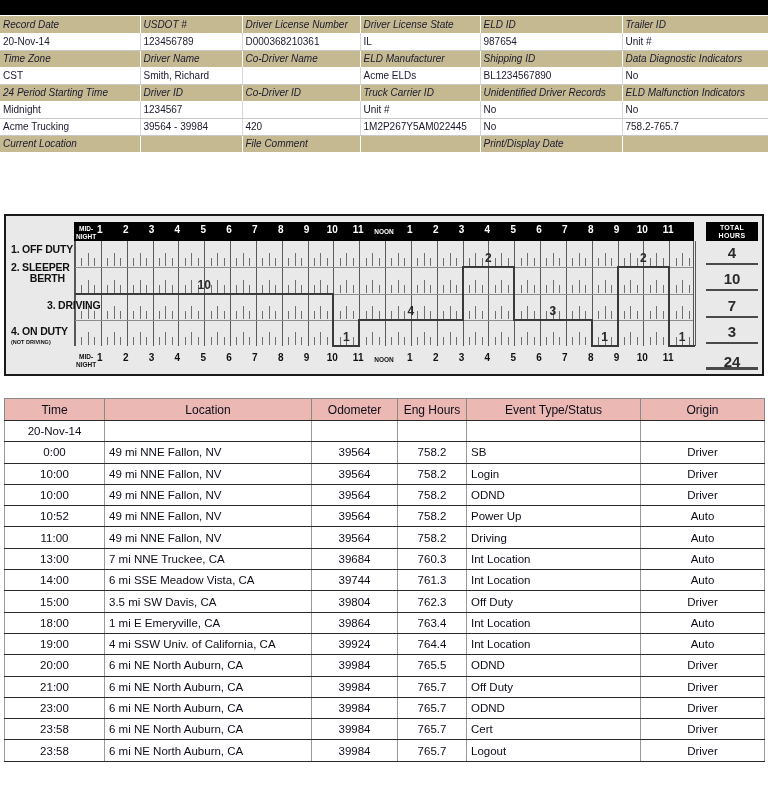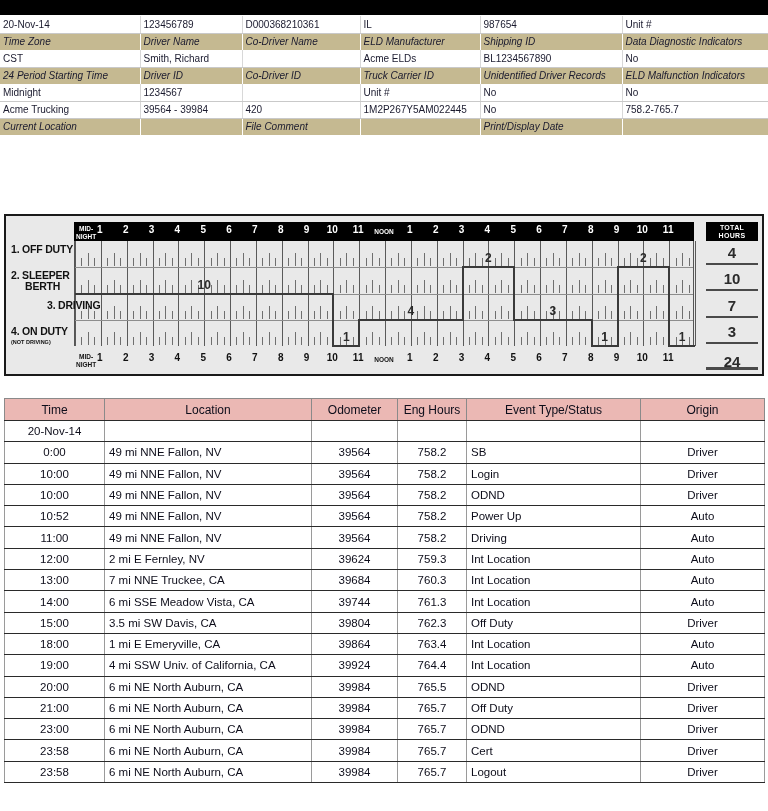--- a/index.html
+++ b/index.html
@@ -187,6 +187,14 @@
       <col style="width:146px">
   </colgroup>
   <tbody id="info-body">
+      <tr class="lbl">
+        <td>Record Date</td>
+        <td>USDOT #</td>
+        <td>Driver License Number</td>
+        <td>Driver License State</td>
+        <td>ELD ID</td>
+        <td>Trailer ID</td>
+      </tr>
       <tr class="val">
         <td>20-Nov-14</td>
         <td>123456789</td>

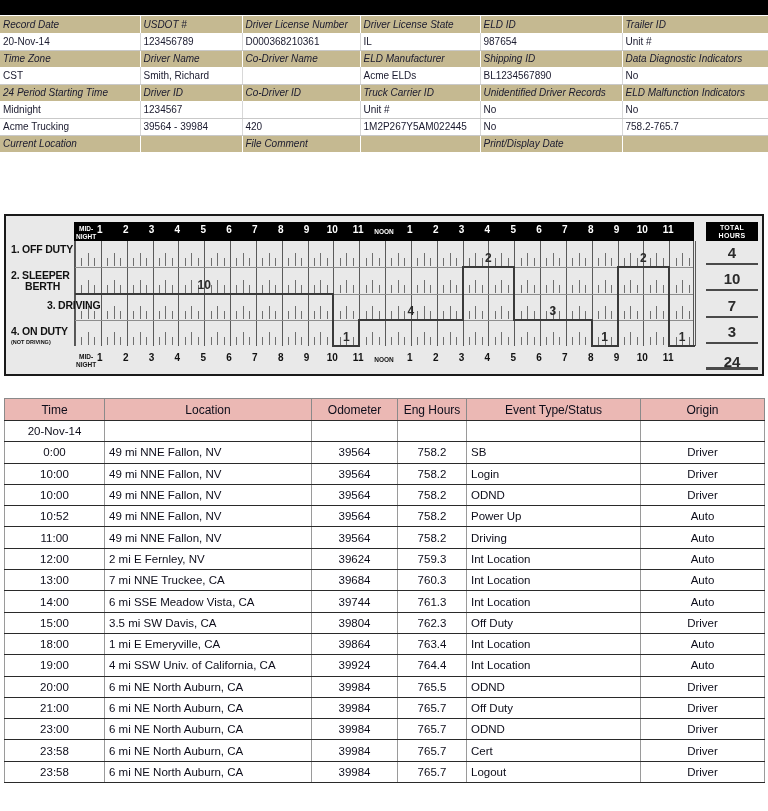--- a/index.html
+++ b/index.html
@@ -655,7 +655,7 @@
       </div>
     <div id="row-labels">
         <div class="row-label" style="top: 28px;"><span>1. </span><span>OFF DUTY</span></div>
-        <div class="row-label" style="top: 54px;"><span>2. </span><span>SLEEPER</span><br><span style="margin-left: 14px;">BERTH</span></div>
+        <div class="row-label" style="top: 46px; text-align: center;"><span>2. </span><span>SLEEPER</span><br><span style="margin-left: 14px;">BERTH</span></div>
         <div class="row-label" style="top: 84px; margin-left: 36px;"><span>3. </span><span>DRIVING</span></div>
         <div class="row-label" style="top: 110px;"><span>4. </span><span>ON DUTY</span><span class="sub">(NOT DRIVING)</span></div>
       </div>

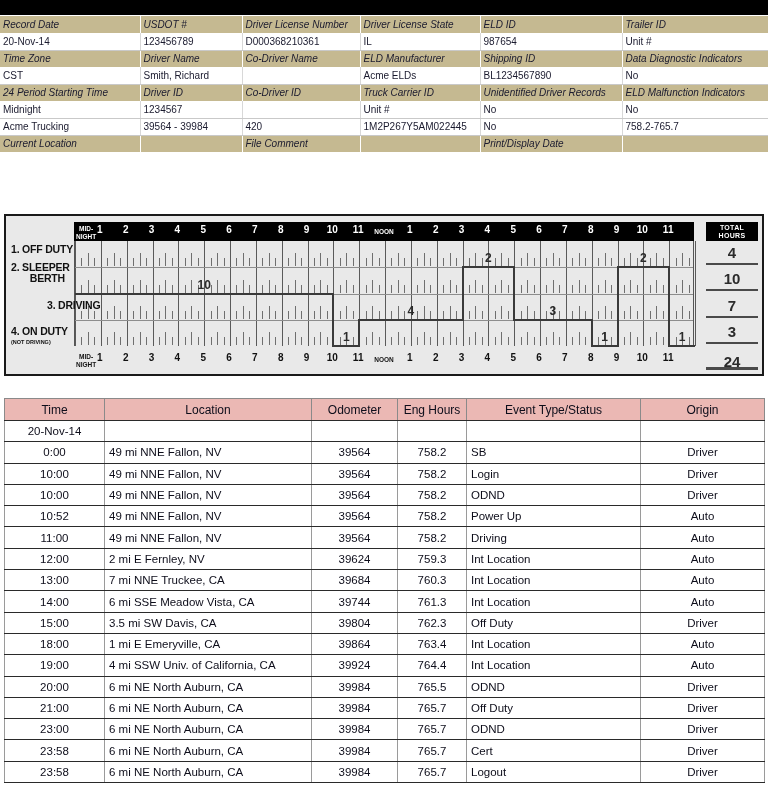--- a/index.html
+++ b/index.html
@@ -743,14 +743,6 @@
         <td class="c-org">Auto</td>
       </tr>
       <tr>
-        <td class="c-time">12:00</td>
-        <td class="c-loc">2 mi E Fernley, NV</td>
-        <td class="c-odo">39624</td>
-        <td class="c-eng">759.3</td>
-        <td class="c-evt">Int Location</td>
-        <td class="c-org">Auto</td>
-      </tr>
-      <tr>
         <td class="c-time">13:00</td>
         <td class="c-loc">7 mi NNE Truckee, CA</td>
         <td class="c-odo">39684</td>

